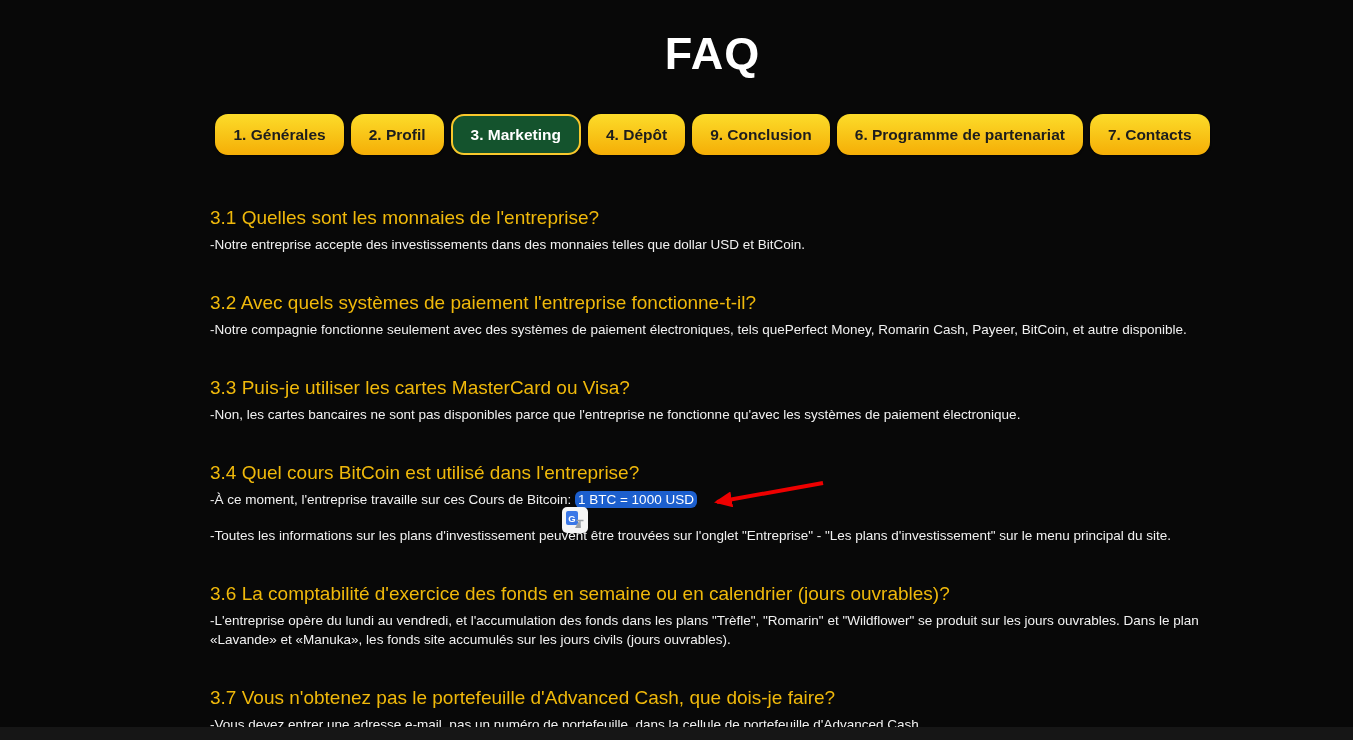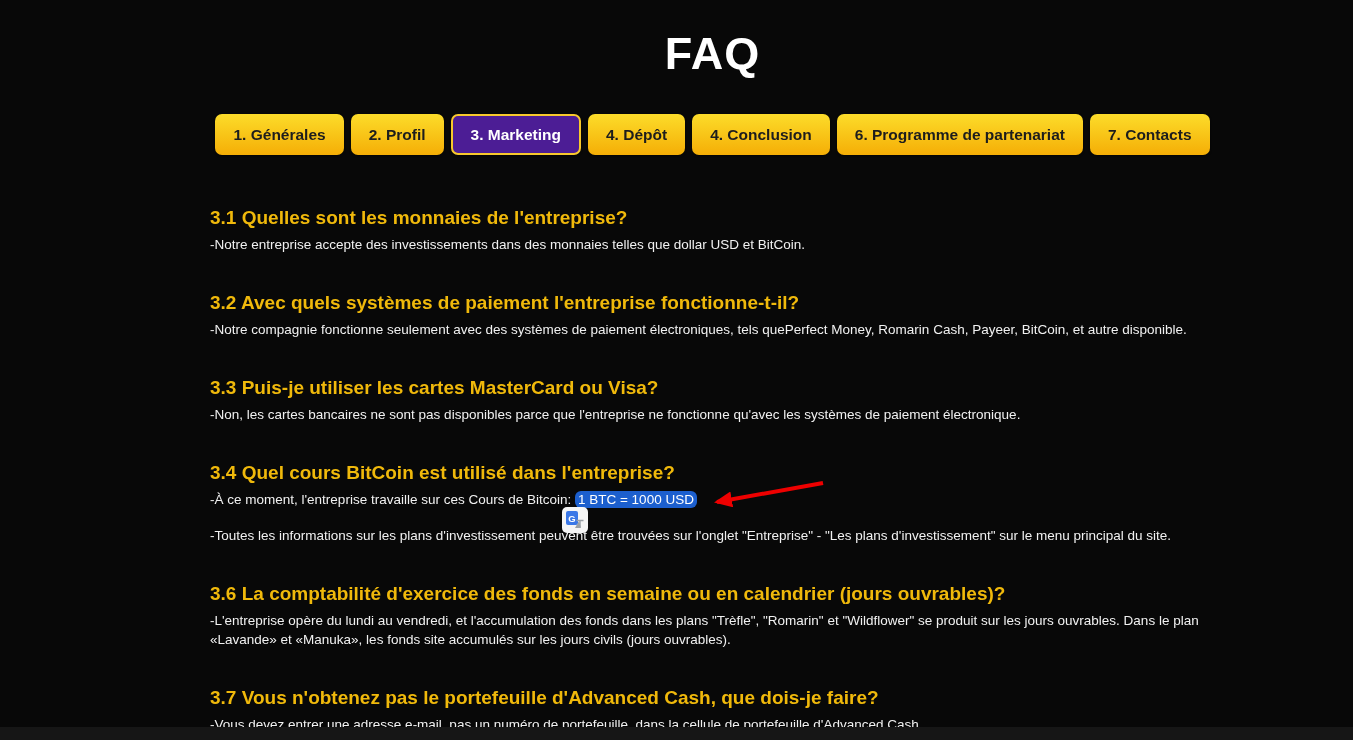--- a/index.html
+++ b/index.html
@@ -34,7 +34,7 @@
     height: 41px;
     padding: 0 18px;
     border: none;
-    border-radius: 7px;
+    border-radius: 13px;
     background: linear-gradient(180deg, #fcdc2a 0%, #f5ae06 100%);
     color: #1d1d1d;
     font-family: "Liberation Sans", "DejaVu Sans", sans-serif;

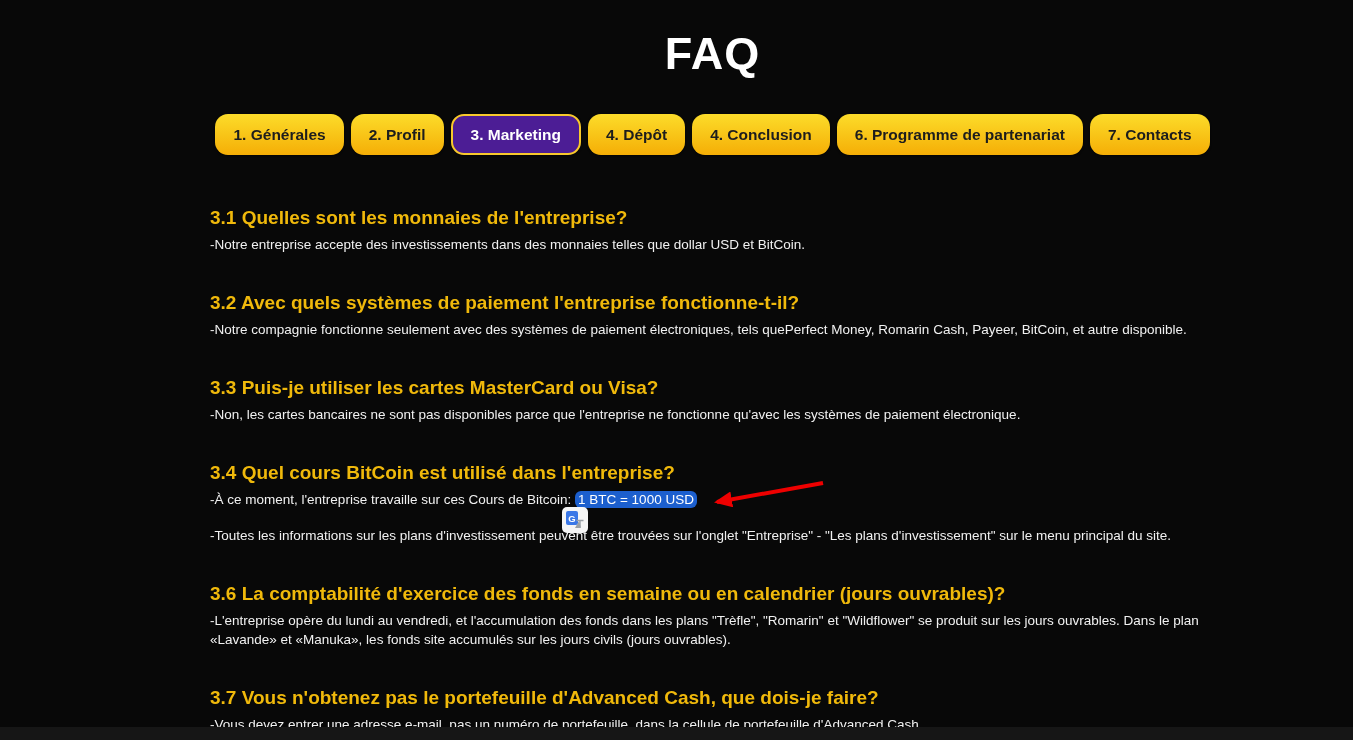--- a/index.html
+++ b/index.html
@@ -45,7 +45,7 @@
     box-shadow: 0 1px 2px rgba(0,0,0,0.6);
   }
   .tab.active {
-    background: #4c1d95;
+    background: #14532d;
     border: 2px solid #f8c82c;
     color: #ffffff;
   }

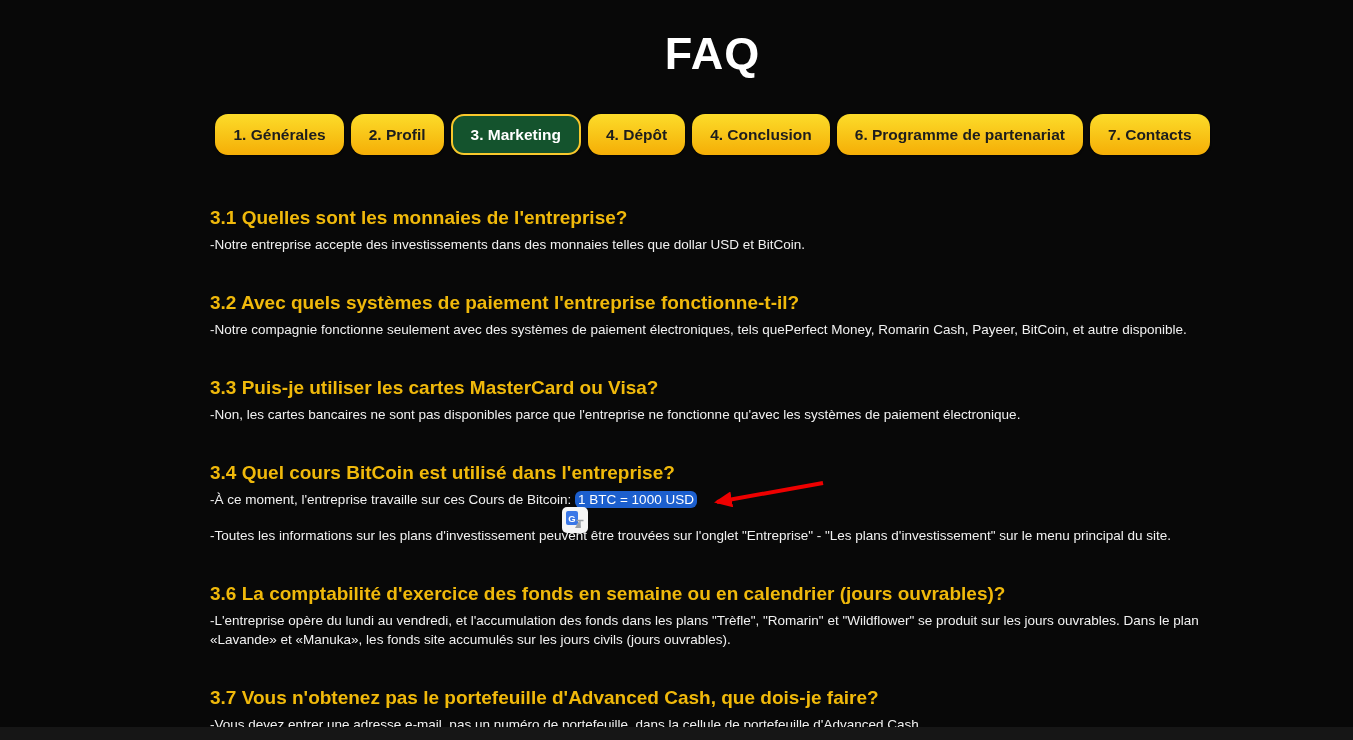--- a/index.html
+++ b/index.html
@@ -103,7 +103,7 @@
       <button class="tab">2. Profil</button>
       <button class="tab active">3. Marketing</button>
       <button class="tab">4. Dépôt</button>
-      <button class="tab">4. Conclusion</button>
+      <button class="tab">9. Conclusion</button>
       <button class="tab">6. Programme de partenariat</button>
       <button class="tab">7. Contacts</button>
     </div>

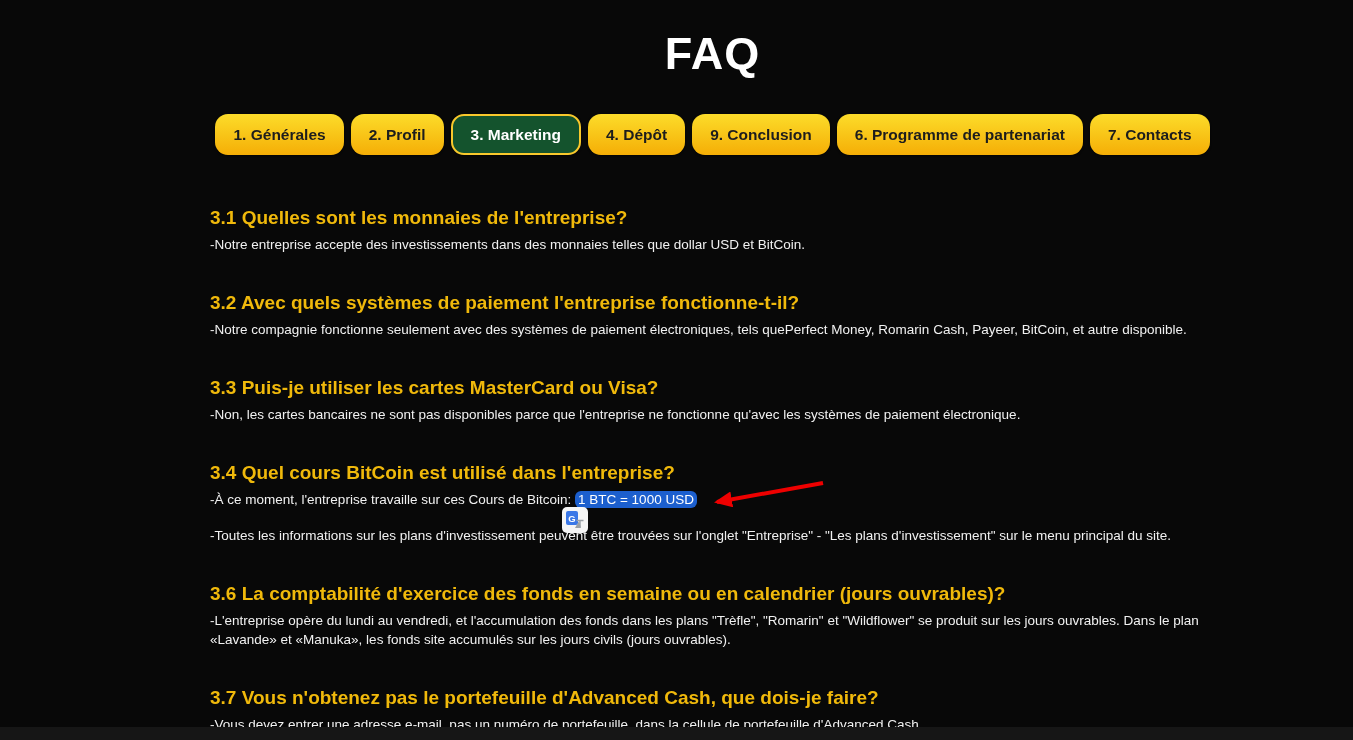--- a/index.html
+++ b/index.html
@@ -53,7 +53,7 @@
   .faq-question {
     color: #f0b90b;
     font-size: 19px;
-    font-weight: bold;
+    font-weight: normal;
     line-height: 26px;
     margin-bottom: 4px;
     margin-top: 36px;

